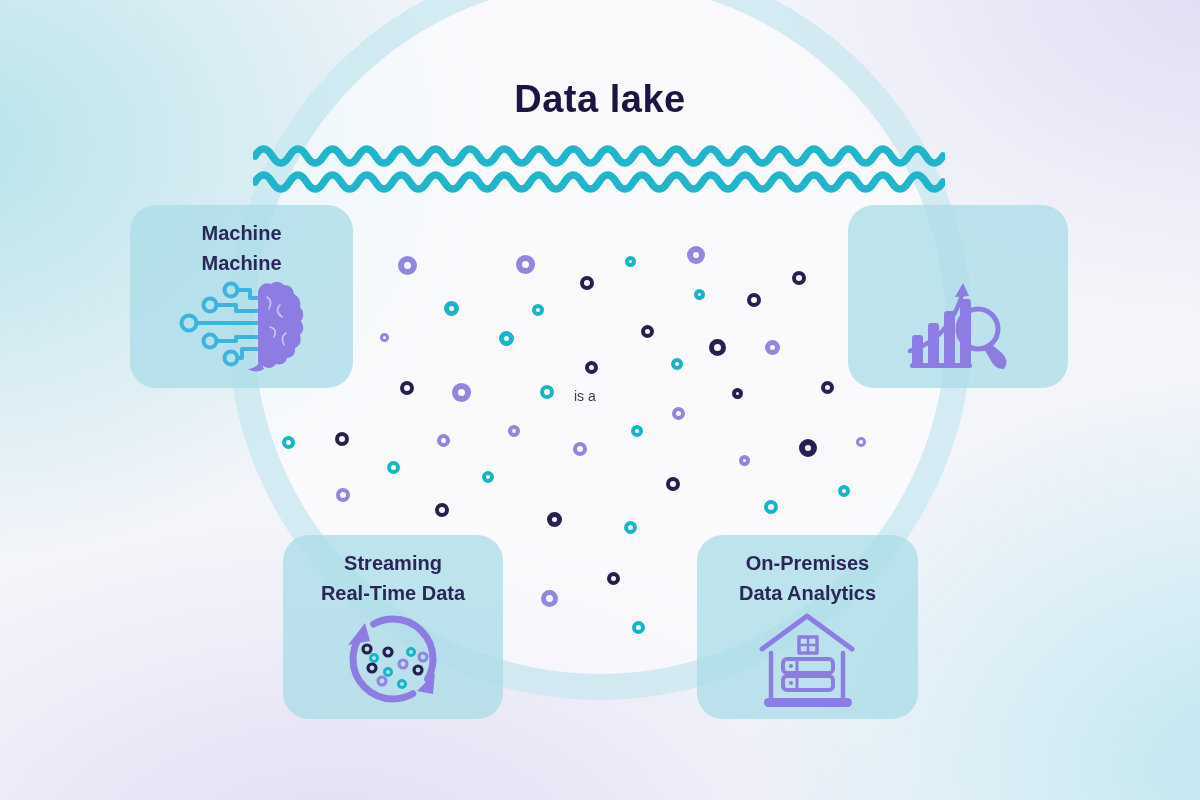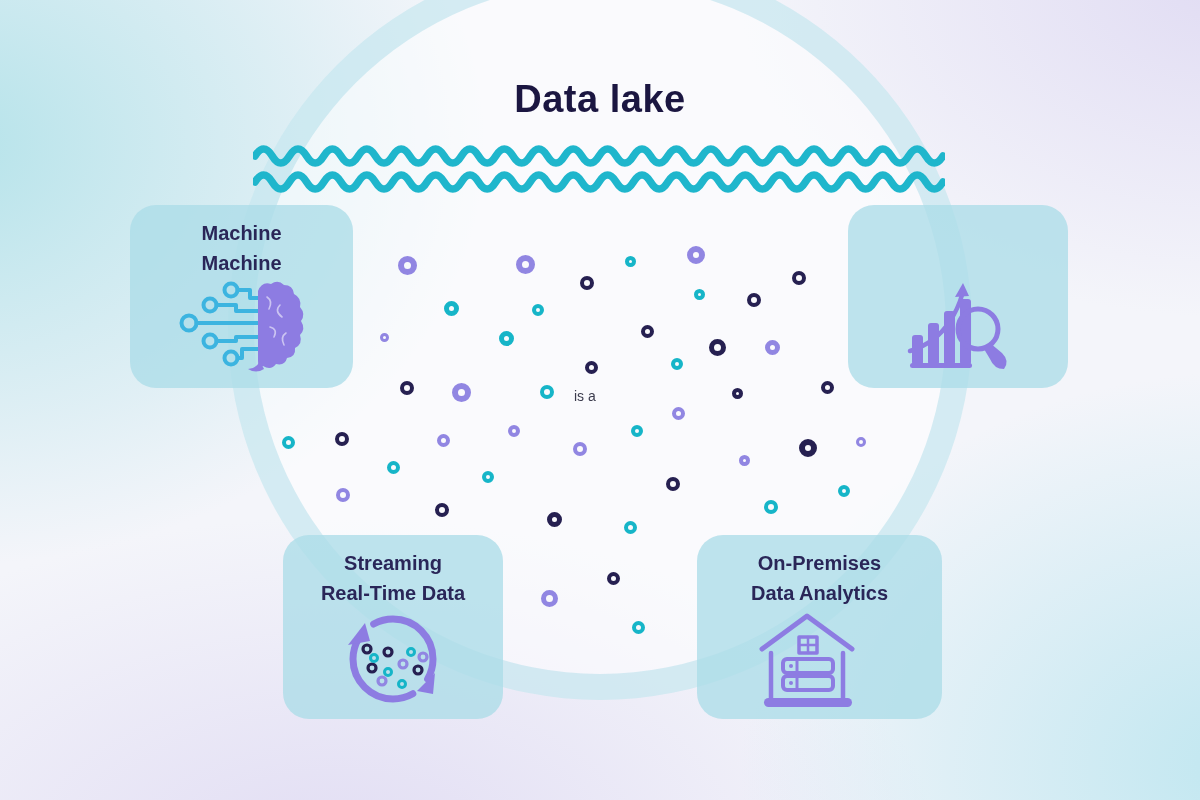--- a/index.html
+++ b/index.html
@@ -171,7 +171,7 @@
     </svg>
   </div>
 
-  <div class="card" style="left:697px;top:535px;width:245px;height:184px;">
+  <div class="card" style="left:697px;top:535px;width:221px;height:184px;">
     <div class="card-title">
       <div>On-Premises</div>
       <div>Data Analytics</div>

